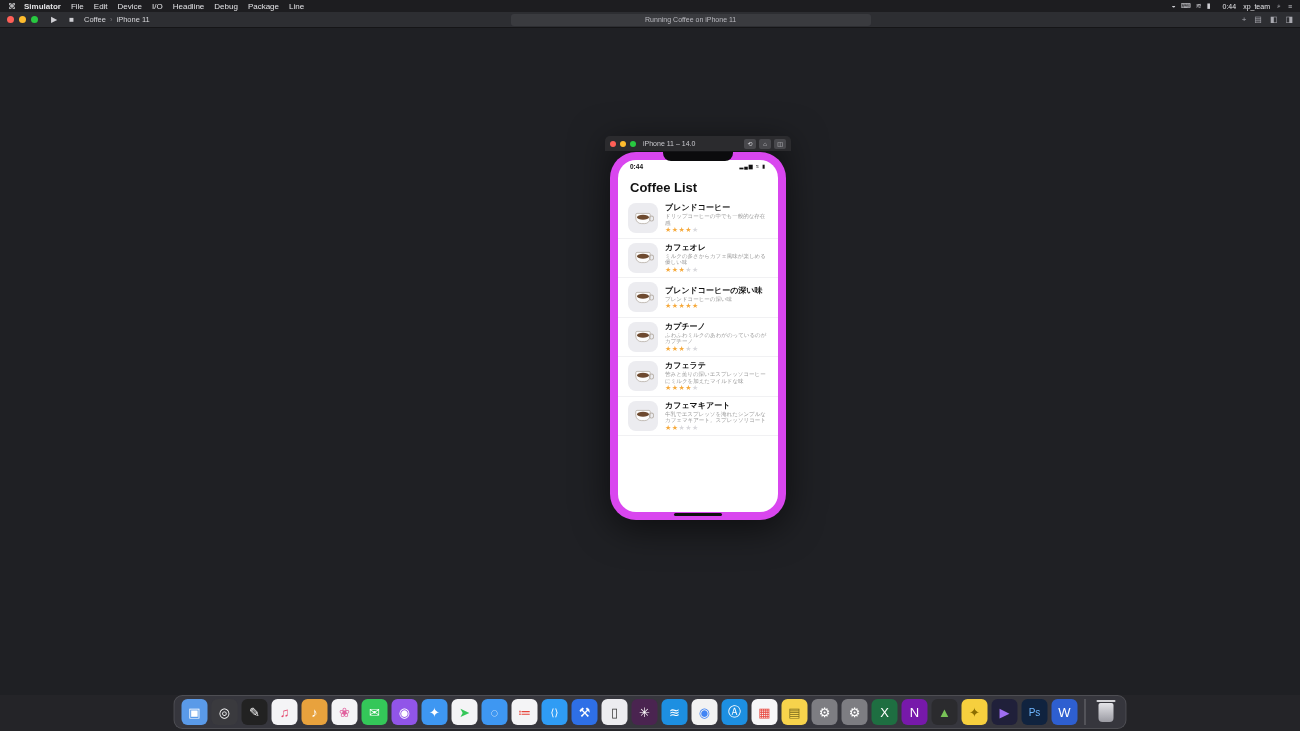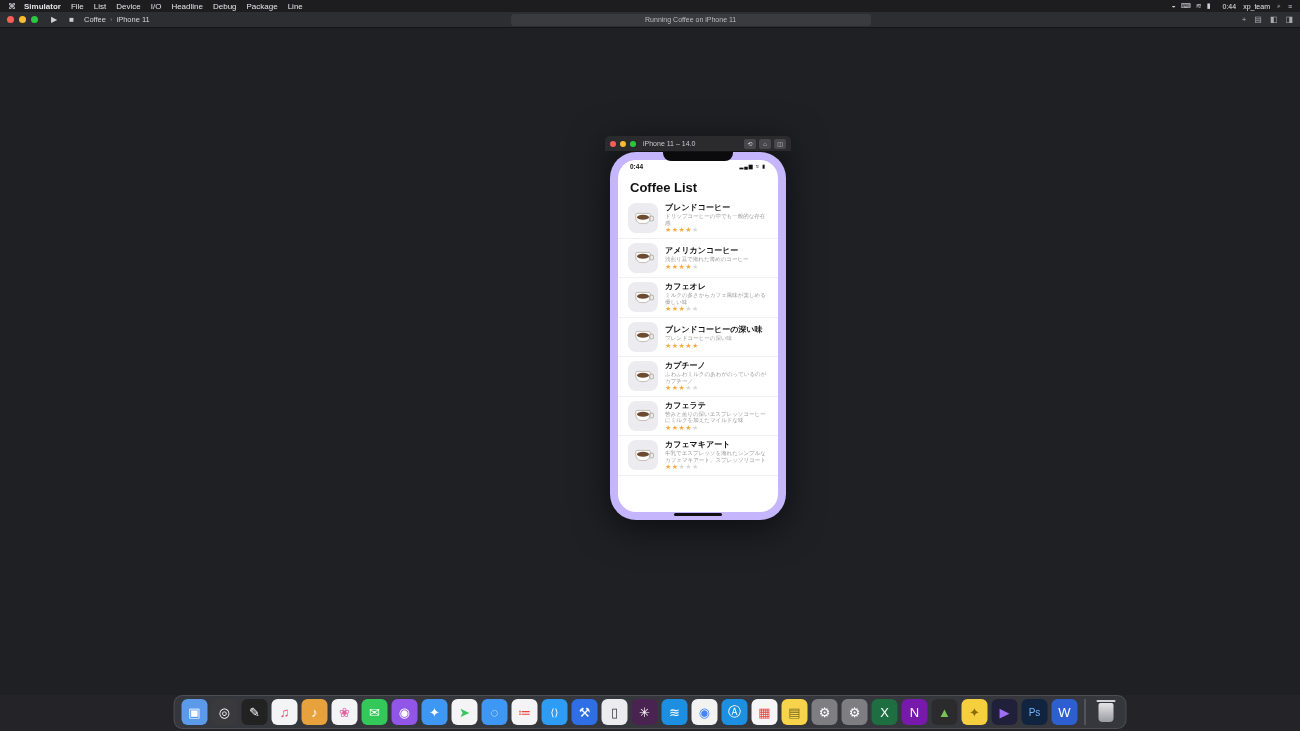--- a/index.html
+++ b/index.html
@@ -165,7 +165,7 @@
   <div id="mb-menus">
       <span class="mb-menu mb-bold">Simulator</span>
       <span class="mb-menu">File</span>
-      <span class="mb-menu">List</span>
+      <span class="mb-menu">Edit</span>
       <span class="mb-menu">Device</span>
       <span class="mb-menu">I/O</span>
       <span class="mb-menu">Headline</span>

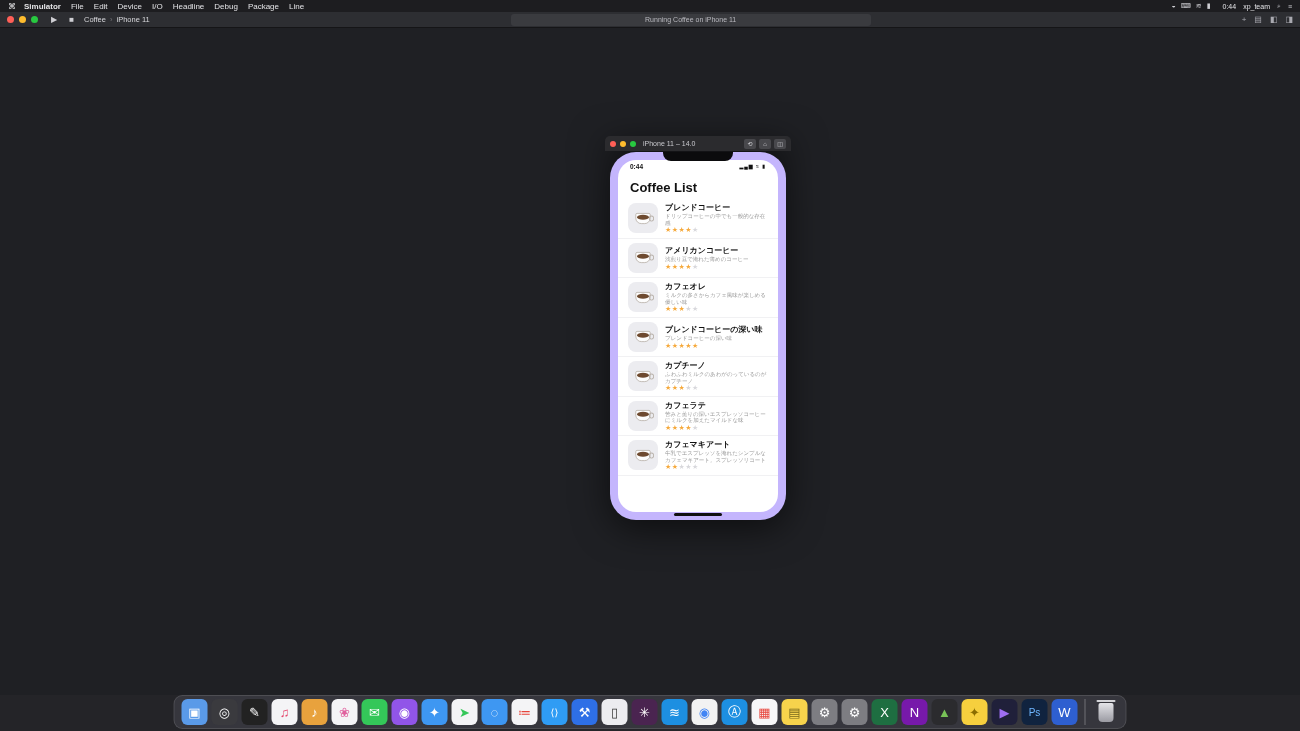--- a/index.html
+++ b/index.html
@@ -135,7 +135,7 @@
   #sim-titlebar .tl { width:6px; height:6px; margin-right:0; }
   #sim-title { font-size:7px; color:#c9c9ce; margin-left:3px; white-space:nowrap; overflow:hidden; flex:1; }
   .sim-btn { width:12px; height:10px; background:#48484c; border-radius:2px; font-size:6px; color:#d4d4d8; display:flex; align-items:center; justify-content:center; flex:none; }
-  #phone { margin:1px auto 0; width:176px; height:368px; background:#c4b5fd; border-radius:26px; position:relative; }
+  #phone { margin:1px auto 0; width:176px; height:368px; background:#d946ef; border-radius:26px; position:relative; }
   #screen { position:absolute; left:8px; top:8px; width:160px; height:352px; background:#fff; border-radius:18px; overflow:hidden; }
   #notch { position:absolute; left:50%; top:0; width:70px; height:9px; margin-left:-35px; background:#0b0b0d; border-radius:0 0 8px 8px; z-index:3; }
   #sim-status { display:flex; justify-content:space-between; padding:3px 12px 0; font-size:6.5px; color:#111; font-weight:bold; }

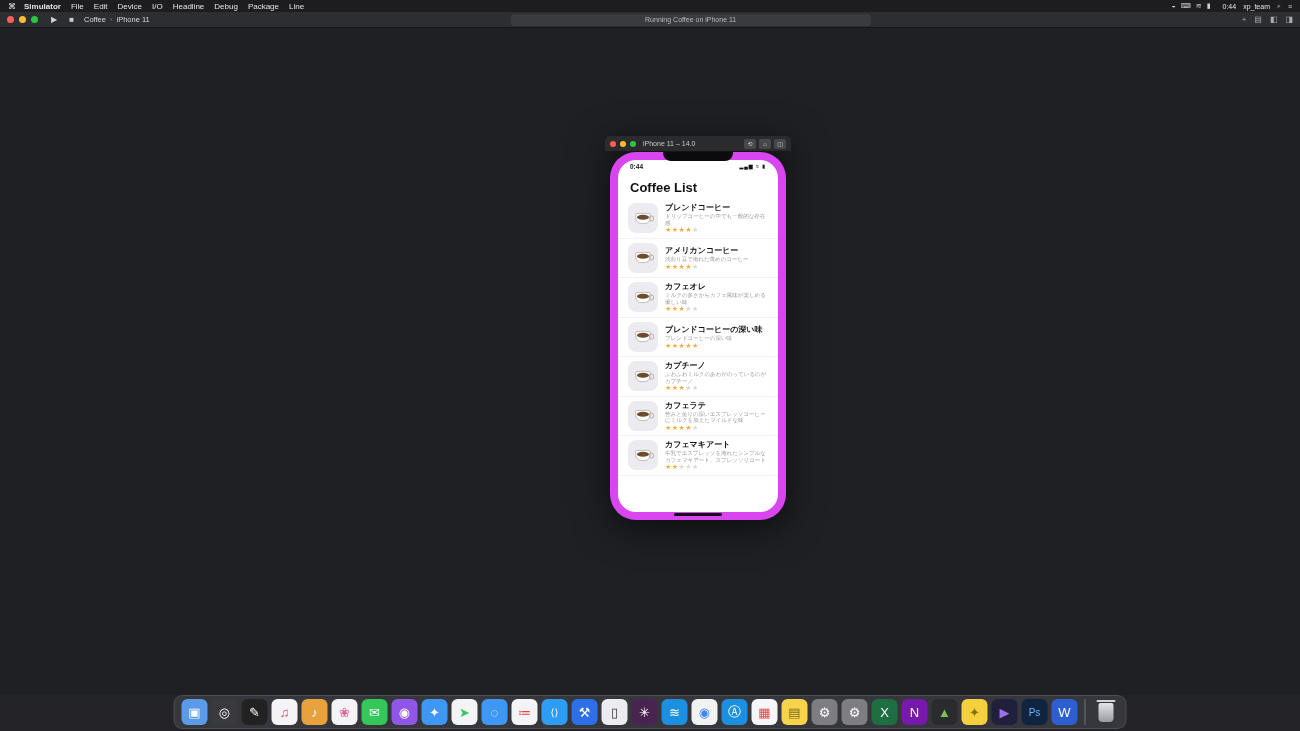--- a/index.html
+++ b/index.html
@@ -736,9 +736,9 @@
               <div class="cup cup-s"></div>
             </div>
             <div class="scol">
-              <div class="stitle">アメリカンコーヒー</div>
-              <div class="sdesc">浅煎り豆で淹れた薄めのコーヒー</div>
-              <div class="sstars"><span class="st-f">★★★★</span><span class="st-e">★</span></div>
+              <div class="stitle">カフェオレ</div>
+              <div class="sdesc">ミルクの多さからカフェ風味が楽しめる優しい味</div>
+              <div class="sstars"><span class="st-f">★★★</span><span class="st-e">★★</span></div>
             </div>
           </div>
           <div class="srow">
@@ -746,9 +746,9 @@
               <div class="cup cup-s"></div>
             </div>
             <div class="scol">
-              <div class="stitle">カフェオレ</div>
-              <div class="sdesc">ミルクの多さからカフェ風味が楽しめる優しい味</div>
-              <div class="sstars"><span class="st-f">★★★</span><span class="st-e">★★</span></div>
+              <div class="stitle">ブレンドコーヒーの深い味</div>
+              <div class="sdesc">ブレンドコーヒーの深い味</div>
+              <div class="sstars"><span class="st-f">★★★★★</span><span class="st-e"></span></div>
             </div>
           </div>
           <div class="srow">
@@ -756,9 +756,9 @@
               <div class="cup cup-s"></div>
             </div>
             <div class="scol">
-              <div class="stitle">ブレンドコーヒーの深い味</div>
-              <div class="sdesc">ブレンドコーヒーの深い味</div>
-              <div class="sstars"><span class="st-f">★★★★★</span><span class="st-e"></span></div>
+              <div class="stitle">カプチーノ</div>
+              <div class="sdesc">ふわふわミルクのあわがのっているのがカプチーノ</div>
+              <div class="sstars"><span class="st-f">★★★</span><span class="st-e">★★</span></div>
             </div>
           </div>
           <div class="srow">
@@ -766,9 +766,9 @@
               <div class="cup cup-s"></div>
             </div>
             <div class="scol">
-              <div class="stitle">カプチーノ</div>
-              <div class="sdesc">ふわふわミルクのあわがのっているのがカプチーノ</div>
-              <div class="sstars"><span class="st-f">★★★</span><span class="st-e">★★</span></div>
+              <div class="stitle">カフェラテ</div>
+              <div class="sdesc">苦みと薫りの深いエスプレッソコーヒーにミルクを加えたマイルドな味</div>
+              <div class="sstars"><span class="st-f">★★★★</span><span class="st-e">★</span></div>
             </div>
           </div>
           <div class="srow">
@@ -776,16 +776,6 @@
               <div class="cup cup-s"></div>
             </div>
             <div class="scol">
-              <div class="stitle">カフェラテ</div>
-              <div class="sdesc">苦みと薫りの深いエスプレッソコーヒーにミルクを加えたマイルドな味</div>
-              <div class="sstars"><span class="st-f">★★★★</span><span class="st-e">★</span></div>
-            </div>
-          </div>
-          <div class="srow">
-            <div class="stile">
-              <div class="cup cup-s"></div>
-            </div>
-            <div class="scol">
               <div class="stitle">カフェマキアート</div>
               <div class="sdesc">牛乳でエスプレッソを淹れたシンプルなカフェマキアート。スプレッソリコート</div>
               <div class="sstars"><span class="st-f">★★</span><span class="st-e">★★★</span></div>

